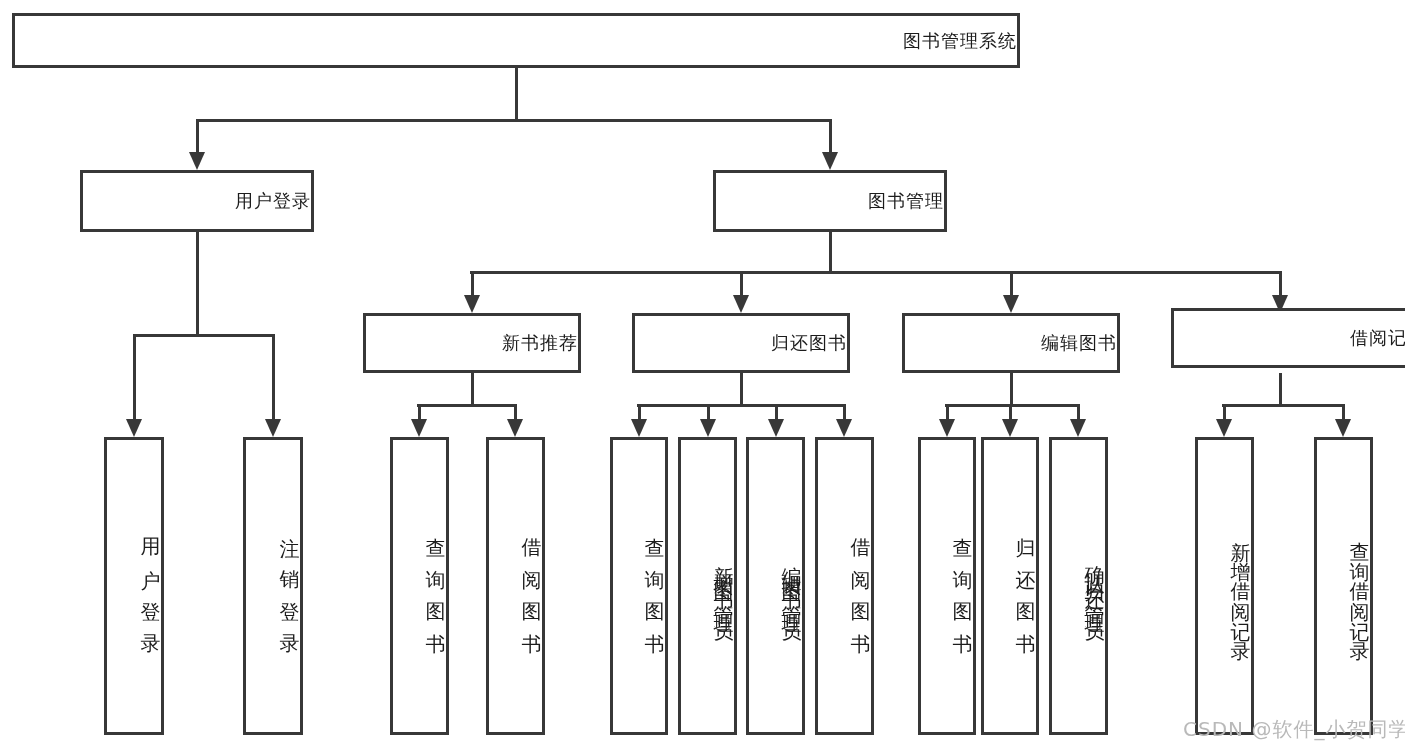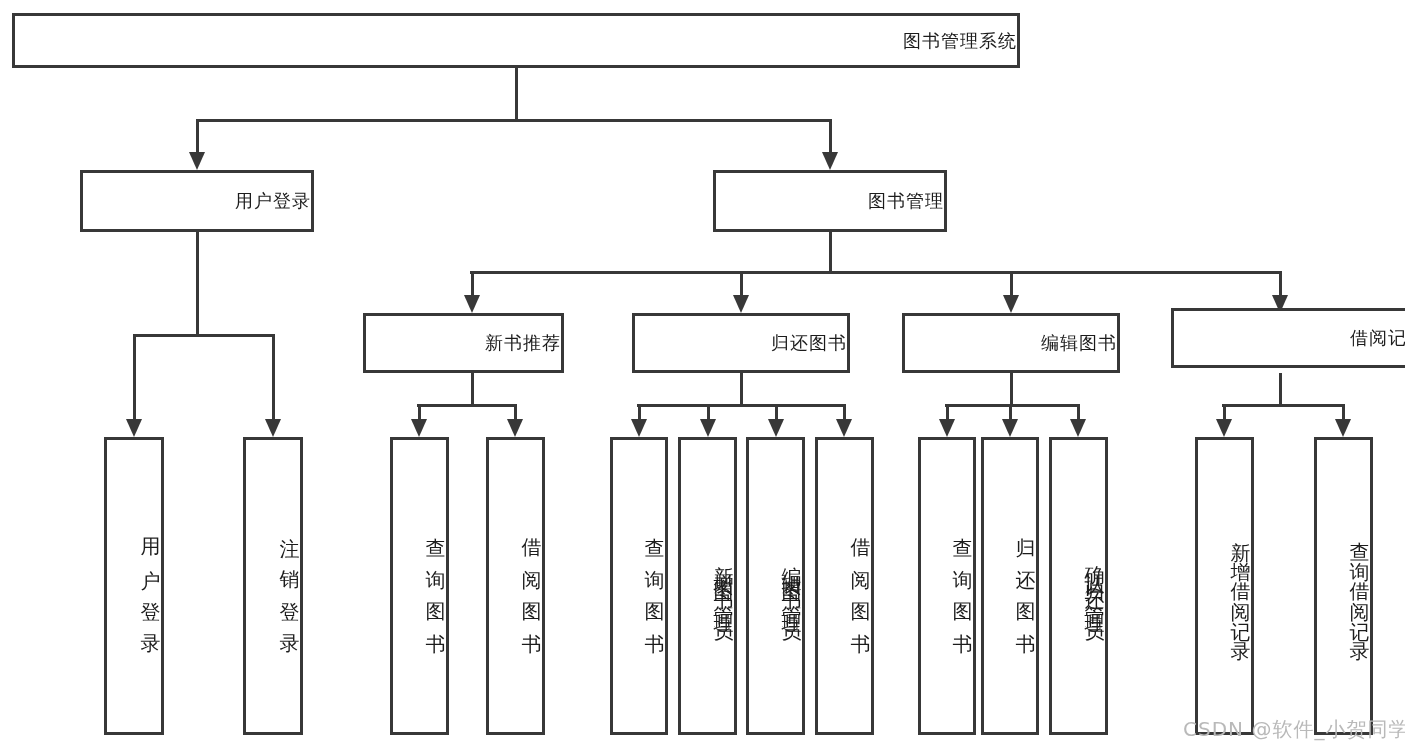--- a/index.html
+++ b/index.html
@@ -106,7 +106,7 @@
   <div class="vline" style="left:1279px;top:271px;height:26px;"></div>
   <div class="arrow-down" style="left:1272px;top:295px;"></div>
 
-  <div class="box h-label" style="left:363px;top:313px;width:201px;height:60px;padding-left:20px;">
+  <div class="box h-label" style="left:363px;top:313px;width:218px;height:60px;padding-left:20px;">
     <span>新书推荐</span>
   </div>
   <div class="box h-label" style="left:632px;top:313px;width:218px;height:60px;">

